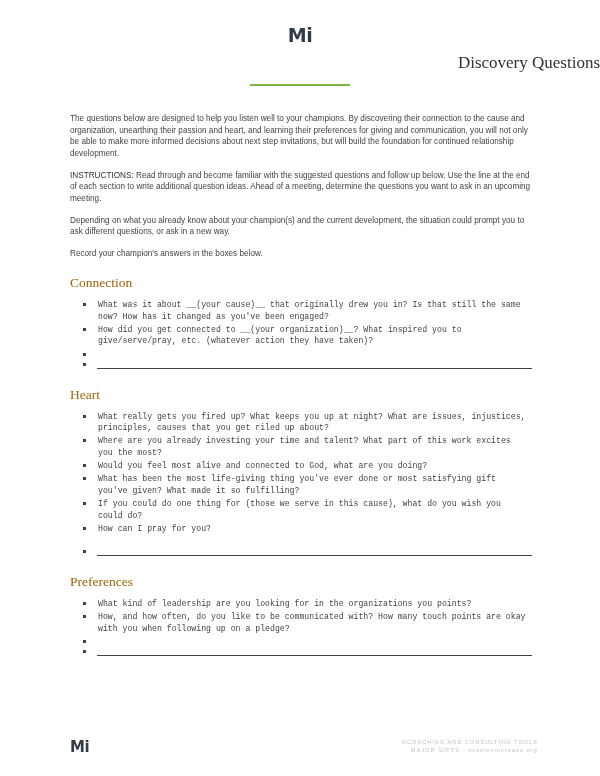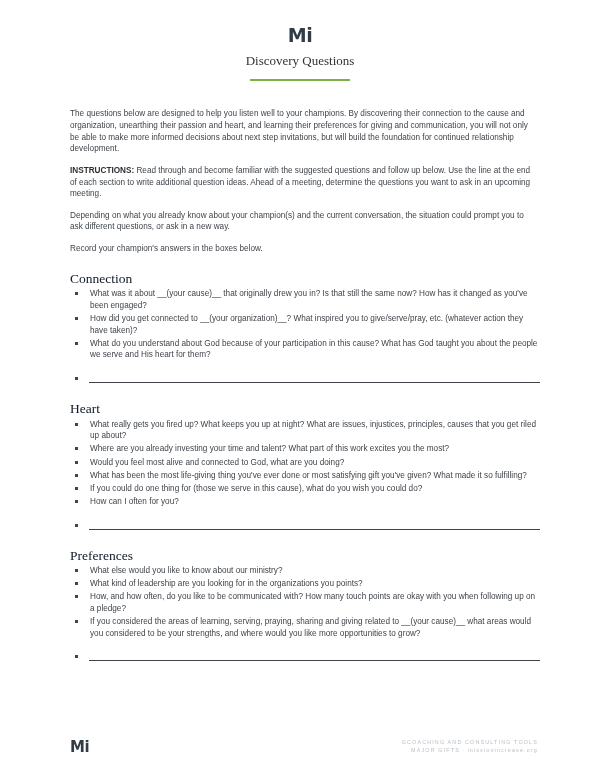--- a/index.html
+++ b/index.html
@@ -38,11 +38,12 @@
   }
   .doc-title {
     font-family: "Liberation Serif", serif;
-    font-size: 13px;
+    font-size: 17px;
     font-weight: normal;
     color: #2f3338;
     margin-top: 9px;
     line-height: 1.1;
+    text-align: right;
   }
   .title-rule {
     width: 100px;

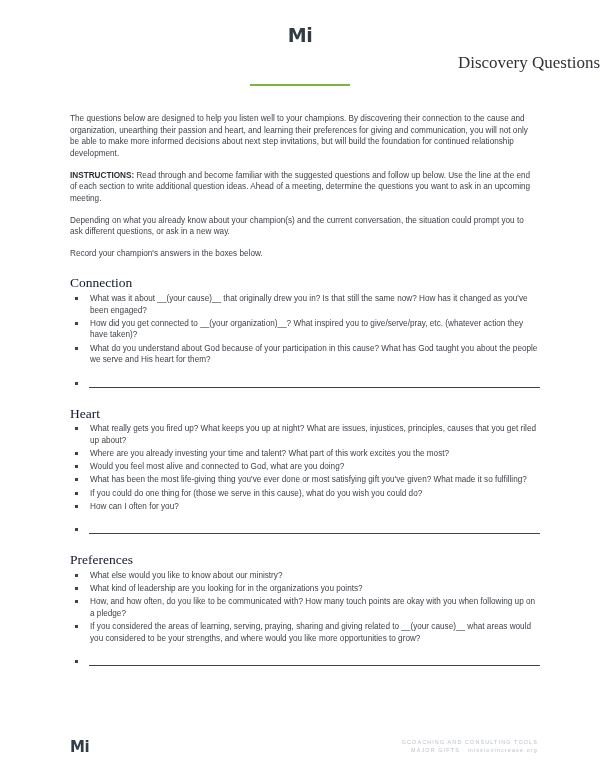--- a/index.html
+++ b/index.html
@@ -65,7 +65,7 @@
     text-align: left;
   }
   p.intro .lead {
-    font-weight: bold;
+    font-weight: normal;
     color: #2b2f34;
   }
 

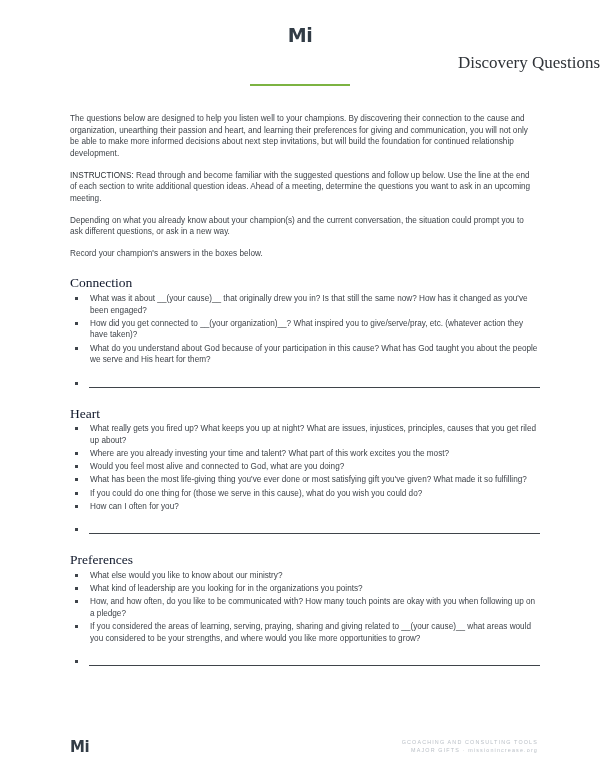--- a/index.html
+++ b/index.html
@@ -159,7 +159,7 @@
 
     <p class="intro"><span class="lead">INSTRUCTIONS:</span><span> Read through and become familiar with the suggested questions and follow up below. Use the line at the end of each section to write additional question ideas. Ahead of a meeting, determine the questions you want to ask in an upcoming meeting.</span></p>
 
-    <p class="intro">Depending on what you already know about your champion(s) and the current conversation, the situation could prompt you to ask different questions, or ask in a new way.</p>
+    <p class="intro">Depending on what you already know about your champion(s) and the current development, the situation could prompt you to ask different questions, or ask in a new way.</p>
 
     <p class="intro">Record your champion's answers in the boxes below.</p>
 

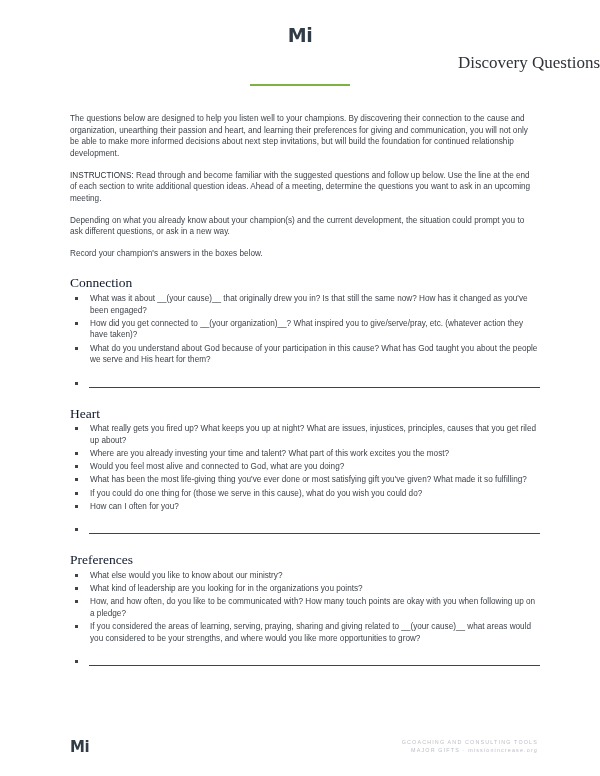--- a/index.html
+++ b/index.html
@@ -77,7 +77,7 @@
     font-family: "Liberation Serif", serif;
     font-size: 13.5px;
     font-weight: normal;
-    color: #0f172a;
+    color: #a16207;
     margin: 0 0 2px 0;
     line-height: 1.15;
   }

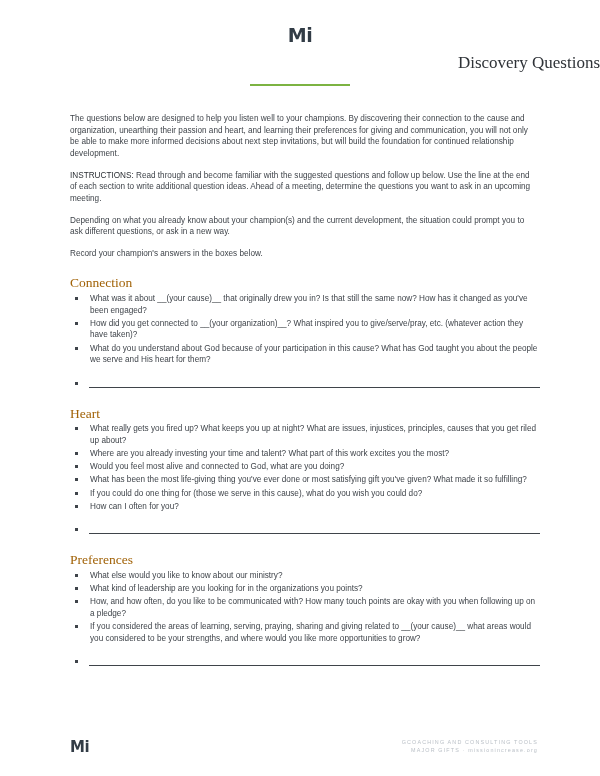--- a/index.html
+++ b/index.html
@@ -83,8 +83,9 @@
   }
   ul.qlist {
     list-style: none;
-    margin: 0;
+    margin: 8px;
     padding: 0;
+    font-family: Liberation Mono, monospace;
   }
   ul.qlist li {
     position: relative;

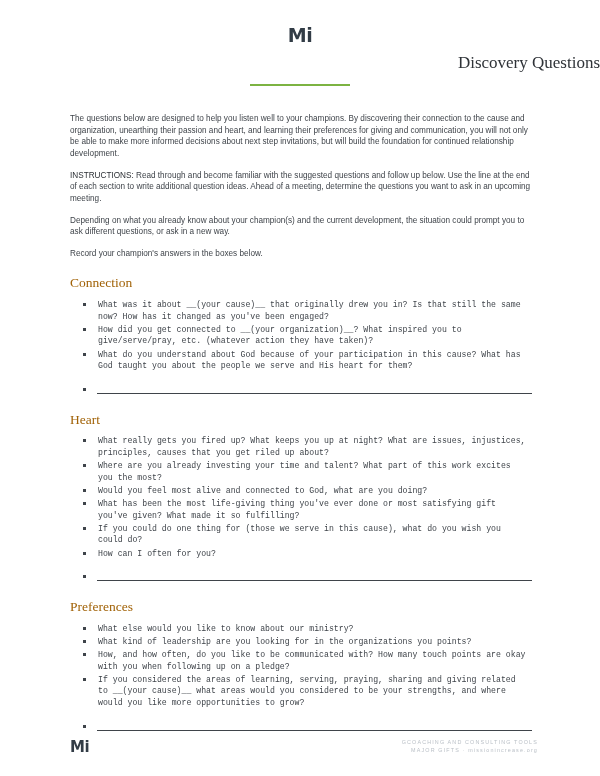--- a/index.html
+++ b/index.html
@@ -169,7 +169,7 @@
       <ul class="qlist">
         <li><span class="sq"></span><span>What was it about __(your cause)__ that originally drew you in? Is that still the same now? How has it changed as you've been engaged?</span></li>
         <li><span class="sq"></span><span>How did you get connected to __(your organization)__? What inspired you to give/serve/pray, etc. (whatever action they have taken)?</span></li>
-        <li><span class="sq"></span><span>What do you understand about God because of your participation in this cause? What has God taught you about the people we serve and His heart for them?</span></li>
+        <li><span class="sq"></span></li>
         <li class="answer-line">
             <span class="sq"></span>
             <span class="rule"></span>

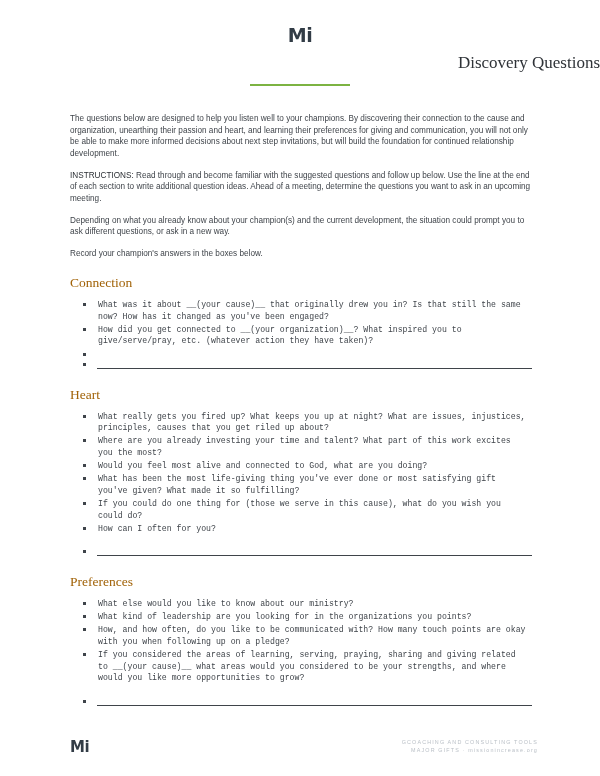--- a/index.html
+++ b/index.html
@@ -185,7 +185,7 @@
         <li><span class="sq"></span><span>Would you feel most alive and connected to God, what are you doing?</span></li>
         <li><span class="sq"></span><span>What has been the most life-giving thing you've ever done or most satisfying gift you've given?  What made it so fulfilling?</span></li>
         <li><span class="sq"></span><span>If you could do one thing for (those we serve in this cause), what do you wish you could do?</span></li>
-        <li><span class="sq"></span><span>How can I often for you?</span></li>
+        <li><span class="sq"></span><span>How can I pray for you?</span></li>
         <li class="answer-line">
             <span class="sq"></span>
             <span class="rule"></span>

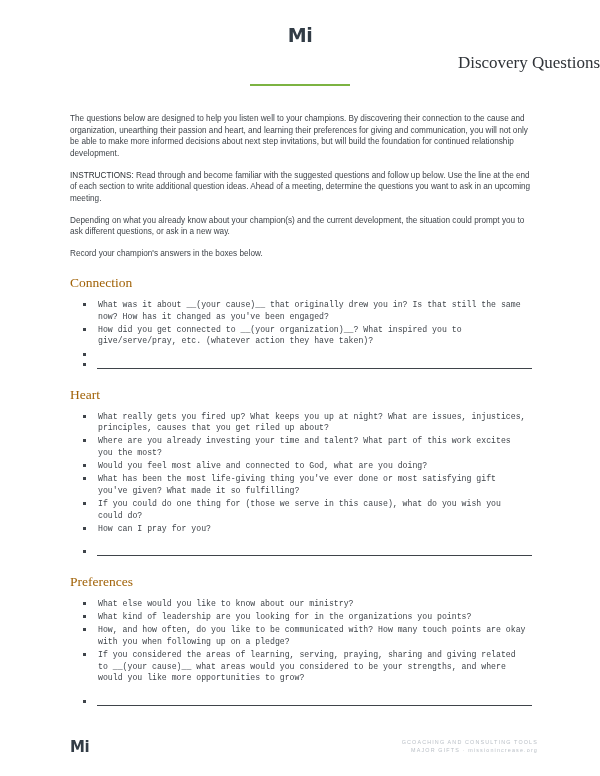--- a/index.html
+++ b/index.html
@@ -196,7 +196,6 @@
     <div class="section">
       <h2 class="section-heading">Preferences</h2>
       <ul class="qlist">
-        <li><span class="sq"></span><span>What else would you like to know about our ministry?</span></li>
         <li><span class="sq"></span><span>What kind of leadership are you looking for in the organizations you points?</span></li>
         <li><span class="sq"></span><span>How, and how often, do you like to be communicated with? How many touch points are okay with you when following up on a pledge?</span></li>
         <li><span class="sq"></span></li>

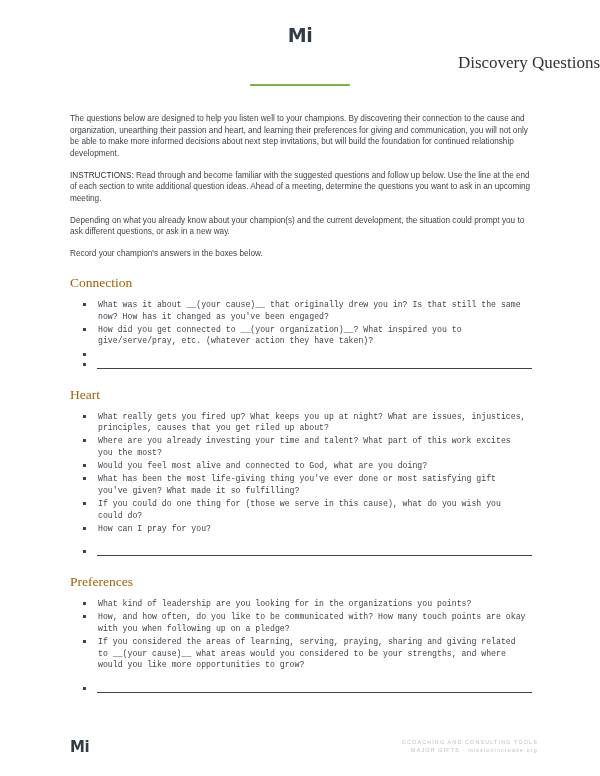--- a/index.html
+++ b/index.html
@@ -200,7 +200,6 @@
         <li><span class="sq"></span><span>How, and how often, do you like to be communicated with? How many touch points are okay with you when following up on a pledge?</span></li>
         <li><span class="sq"></span></li>
         <li><span class="sq"></span></li>
-        <li><span class="sq"></span><span>If you considered the areas of learning, serving, praying, sharing and giving related to __(your cause)__ what areas would you considered to be your strengths, and where would you like more opportunities to grow?</span></li>
         <li class="answer-line">
             <span class="sq"></span>
             <span class="rule"></span>

